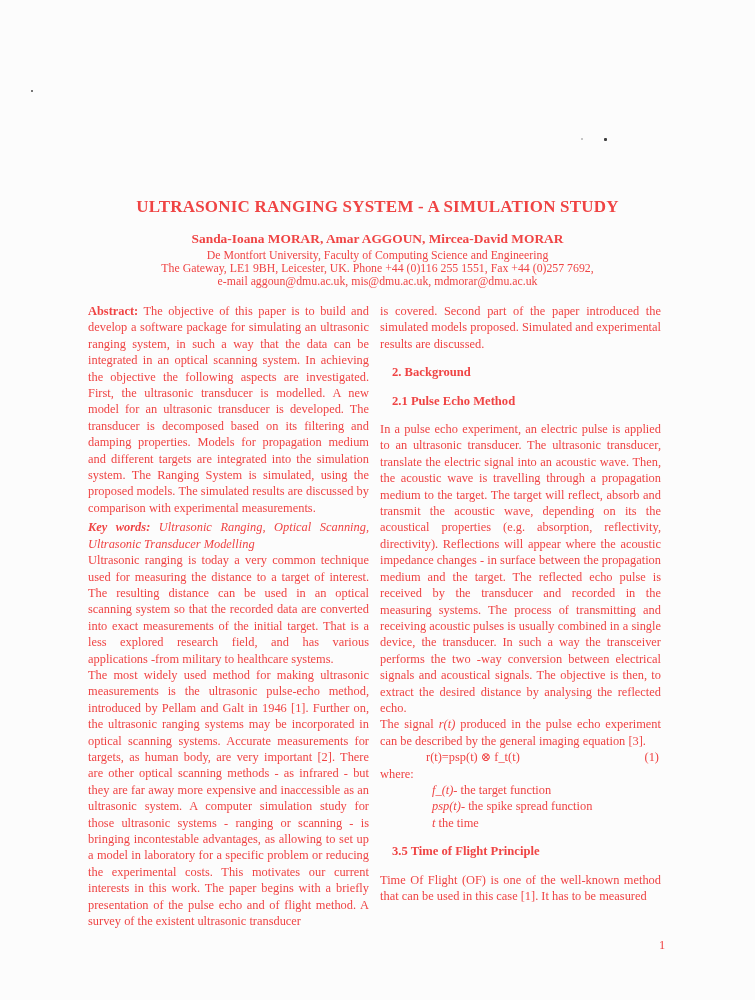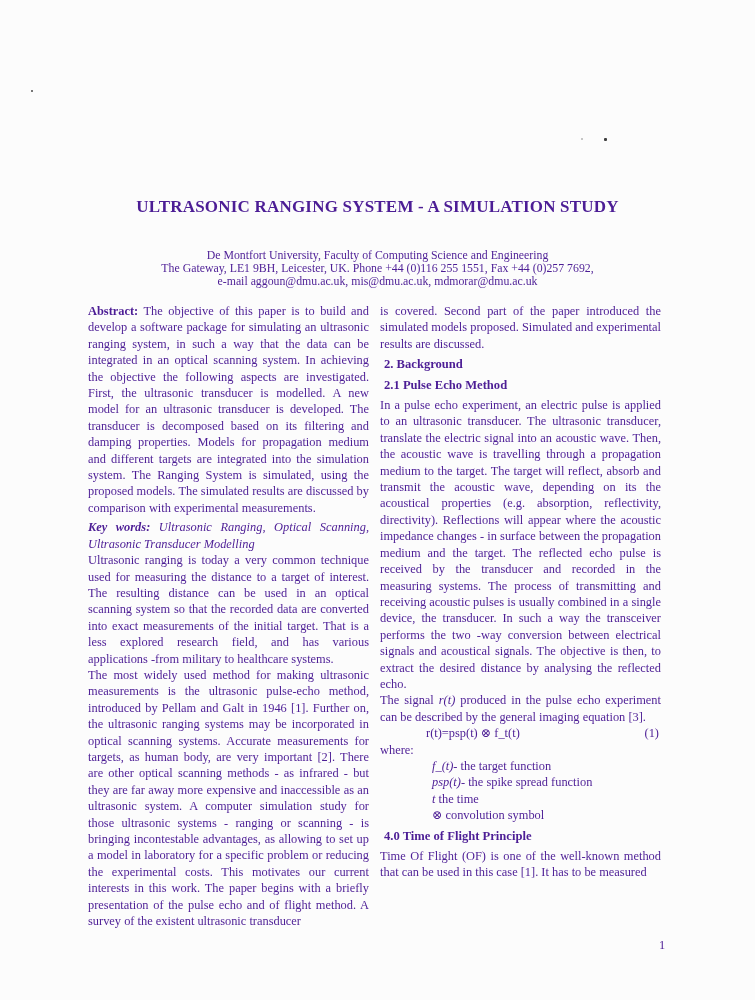--- a/index.html
+++ b/index.html
@@ -14,7 +14,7 @@
     margin: 0 auto;
     background: #fcfcfc;
     font-family: "Liberation Serif", "DejaVu Serif", serif;
-    color: #4c1d95;
+    color: #ef4444;
     overflow: hidden;
   }
   

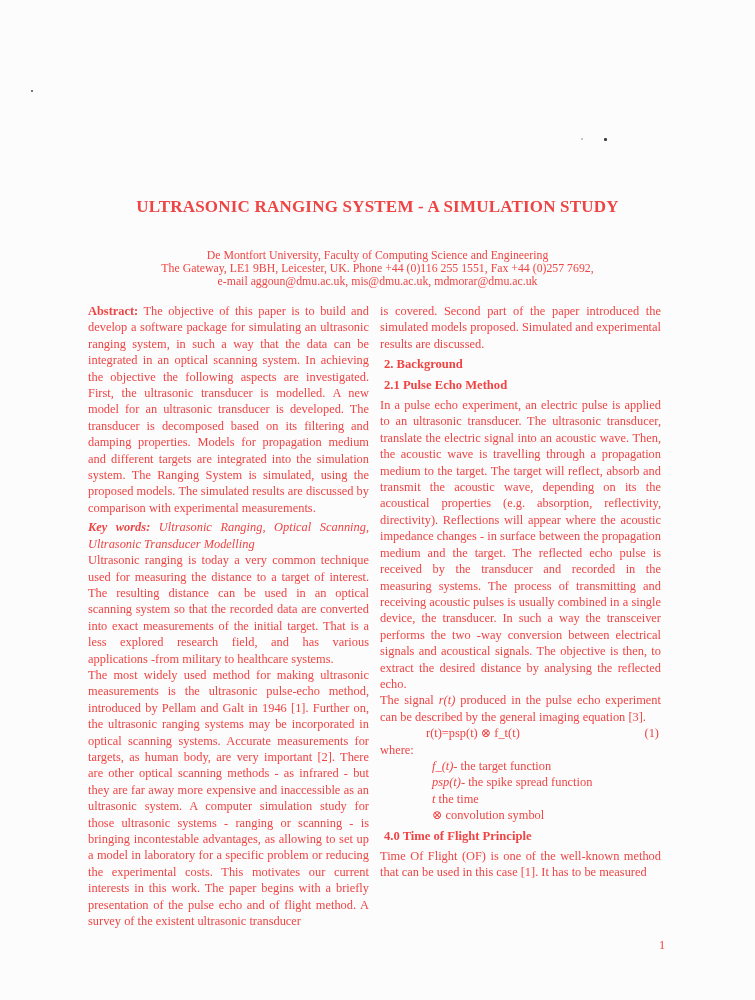--- a/index.html
+++ b/index.html
@@ -106,6 +106,7 @@
   <div class="dot dot-c"></div>
 
   <div class="paper-title">ULTRASONIC RANGING SYSTEM - A SIMULATION STUDY</div>
+  <div class="authors-line">Sanda-Ioana MORAR,  Amar AGGOUN, Mircea-David MORAR</div>
   <div class="affil-line">De Montfort University, Faculty of Computing Science and Engineering</div>
   <div class="address-line">The Gateway, LE1 9BH, Leicester, UK. Phone +44 (0)116 255 1551, Fax +44 (0)257 7692,</div>
   <div class="email-line">e-mail aggoun@dmu.ac.uk, mis@dmu.ac.uk, mdmorar@dmu.ac.uk</div>

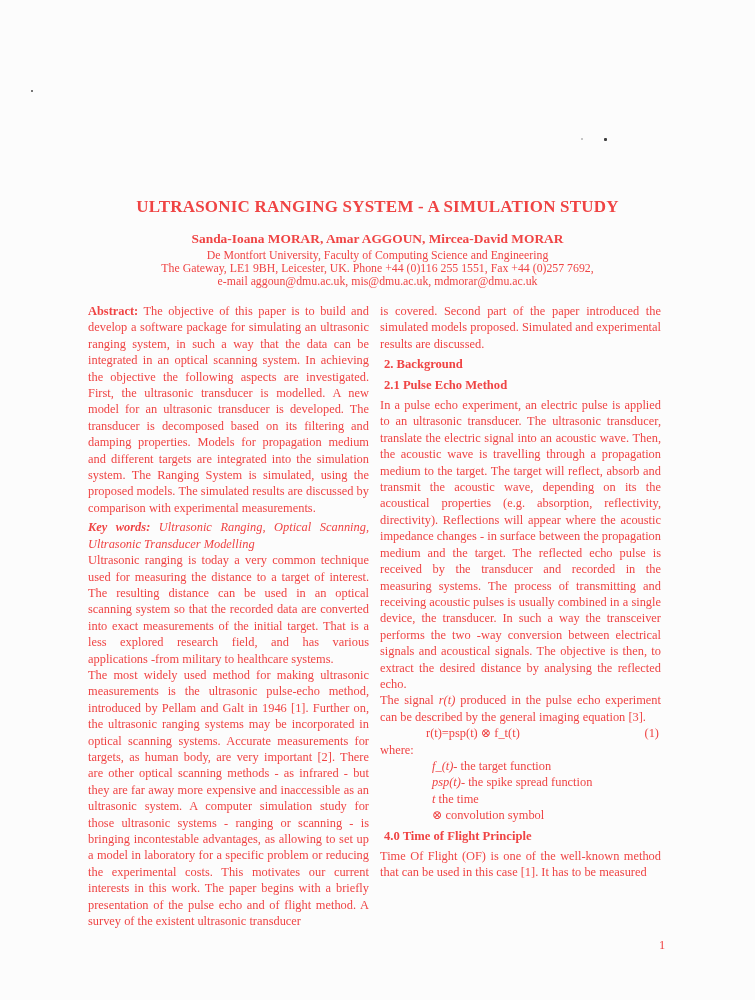--- a/index.html
+++ b/index.html
@@ -62,7 +62,7 @@
 
   .sec-heading {
     font-weight: bold;
-    margin: 4px;
+    margin: 12px;
     font-size: 12.6px;
   }
 

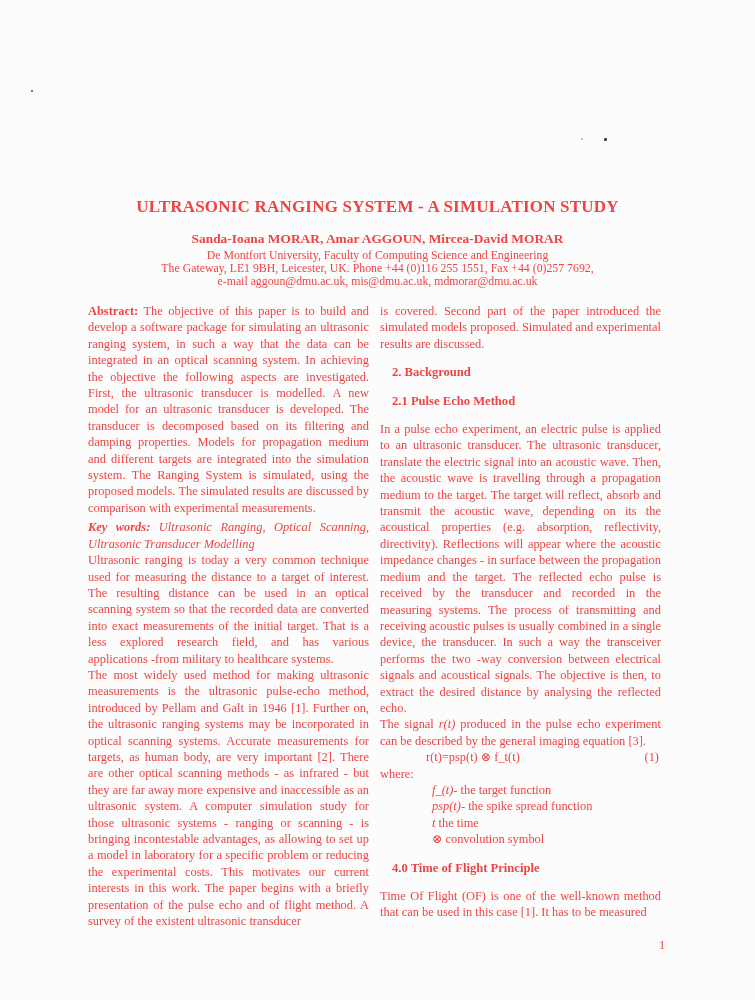--- a/index.html
+++ b/index.html
@@ -145,7 +145,6 @@
       <p class="definition-item"><i>f_(t)</i>- the target function</p>
       <p class="definition-item"><i>psp(t)</i>- the spike spread function</p>
       <p class="definition-item"><i>t</i> the time</p>
-      <p class="definition-item">⊗ convolution symbol</p>
     </div>
 
 

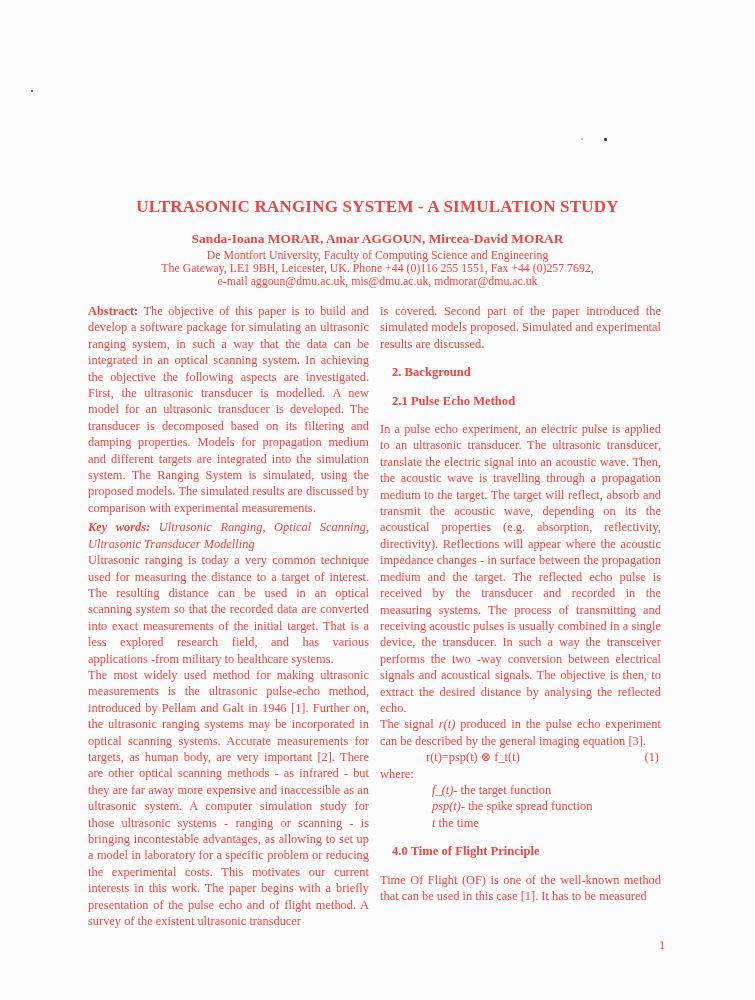--- a/index.html
+++ b/index.html
@@ -148,7 +148,7 @@
     </div>
 
 
-    <p class="sec-heading gap-above">4.0 Time of Flight Principle</p>
+    <p class="sec-heading gap-above">3.5 Time of Flight Principle</p>
     <p class="para">Time Of Flight (OF) is one of the well-known method that can be used in this case [1]. It has to be measured</p>
 
   </div>

